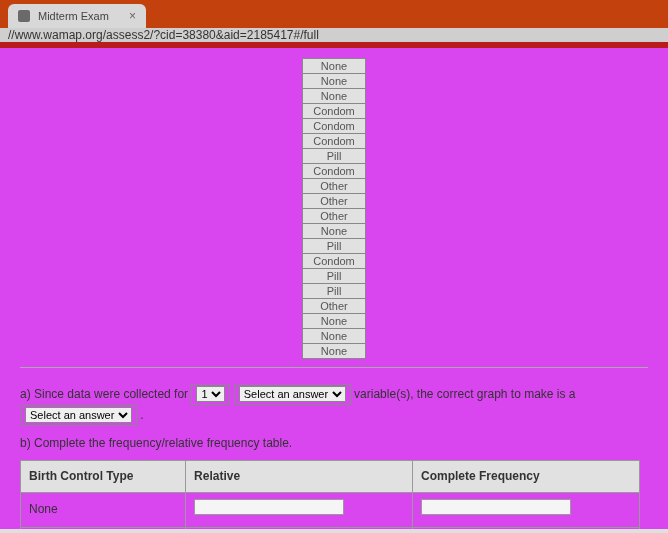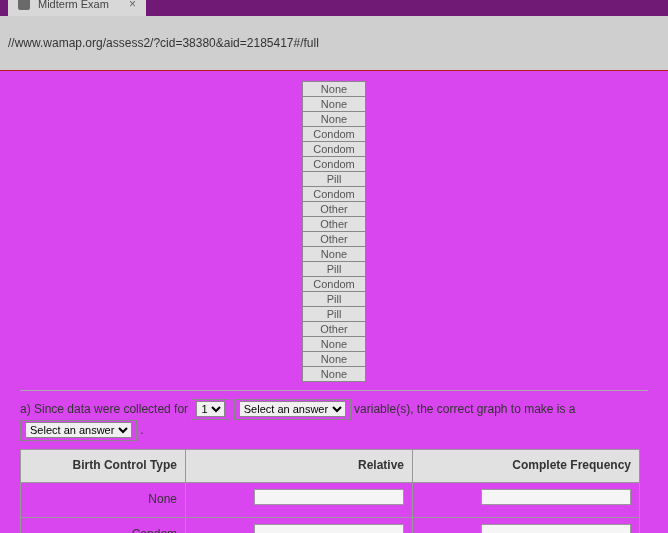--- a/index.html
+++ b/index.html
@@ -4,7 +4,7 @@
   <style>
     * { margin: 0; padding: 0; box-sizing: border-box; }
     body { font-family: Arial, sans-serif; background: #e0dfe0; width: 668px; height: 533px; overflow: hidden; }
-    .tab-bar { background: #701a75; height: 16px; display: flex; align-items: flex-end; }
+    .tab-bar { background: #c2410c; height: 28px; display: flex; align-items: flex-end; }
     .tab { background: #d8d8d8; height: 24px; padding: 4px 10px; border-radius: 6px 6px 0 0; margin-left: 8px; display: flex; align-items: center; gap: 8px; font-size: 11px; color: #444; }
     .tab-icon { width: 12px; height: 12px; background: #6a6a6a; border-radius: 2px; }
     .close-x { color: #666; font-size: 12px; cursor: pointer; margin-left: 12px; }

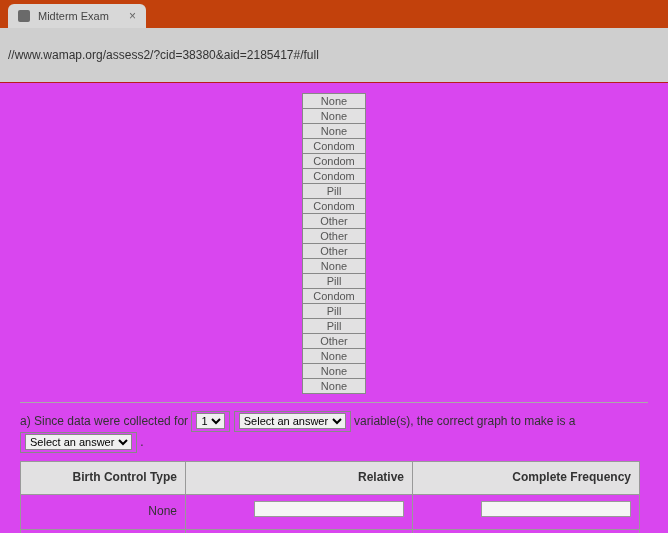--- a/index.html
+++ b/index.html
@@ -8,7 +8,7 @@
     .tab { background: #d8d8d8; height: 24px; padding: 4px 10px; border-radius: 6px 6px 0 0; margin-left: 8px; display: flex; align-items: center; gap: 8px; font-size: 11px; color: #444; }
     .tab-icon { width: 12px; height: 12px; background: #6a6a6a; border-radius: 2px; }
     .close-x { color: #666; font-size: 12px; cursor: pointer; margin-left: 12px; }
-    .url-bar { background: #cfcfcf; padding: 20px 8px; font-size: 12px; color: #333; border-bottom: 1px solid #b91c1c; }
+    .url-bar { background: #cfcfcf; padding: 0 8px; font-size: 12px; color: #333; border-bottom: 6px solid #b91c1c; }
     .content { background: #d946ef; padding: 10px 20px 15px 20px; height: calc(533px - 28px - 24px); overflow: hidden; }
     .data-col { display: flex; justify-content: center; margin-bottom: 8px; }
     table.data-list { border-collapse: collapse; }

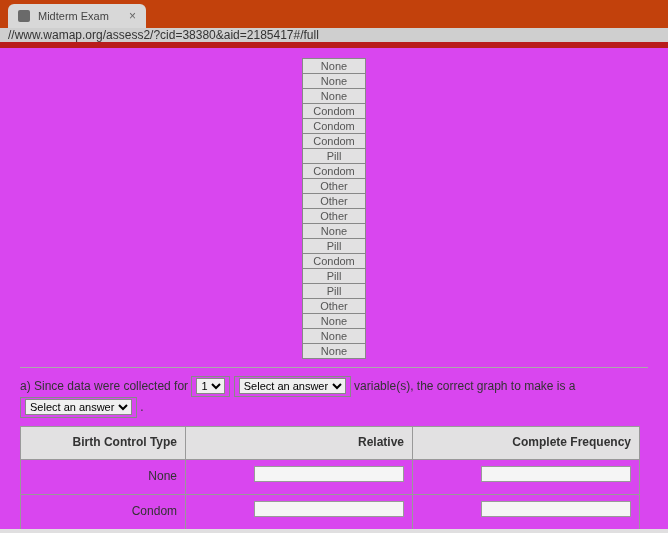--- a/index.html
+++ b/index.html
@@ -13,7 +13,7 @@
     .data-col { display: flex; justify-content: center; margin-bottom: 8px; }
     table.data-list { border-collapse: collapse; }
     table.data-list td { border: 1px solid #888; padding: 1px 10px; font-size: 11px; text-align: center; color: #555; background: #e2e1e2; min-width: 60px; }
-    .question { font-size: 12px; color: #333; margin: 8px 0; line-height: 1.6; border-top: 1px solid #aaa; padding-top: 8px; }
+    .question { font-size: 12px; color: #333; margin: 8px 0; line-height: 1.6; border-top: 1px solid #aaa; padding-top: 16px; }
     select { font-size: 11px; border: 1px solid #888; background: #f0f0f0; }
     .boxed { border: 1px solid #888; padding: 0 4px; display: inline-block; }
     table.freq { border-collapse: collapse; margin-top: 6px; width: 620px; }

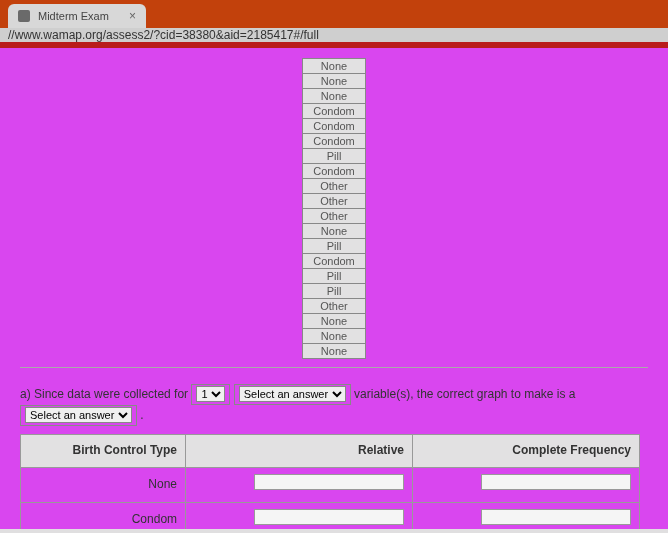--- a/index.html
+++ b/index.html
@@ -123,6 +123,7 @@
   </div>
 
   <div class="question" style="border-top:none;padding-top:0">
+    <span>b) Complete the frequency/relative frequency table.</span>
     <table class="freq">
       <thead>
         <tr>

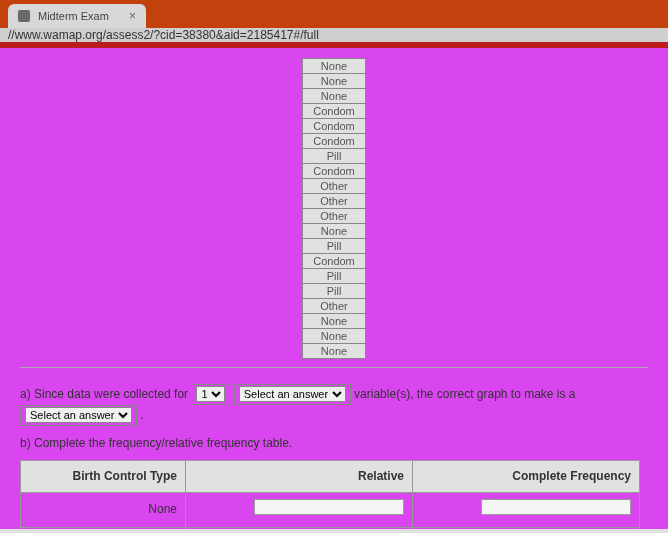--- a/index.html
+++ b/index.html
@@ -17,7 +17,7 @@
     select { font-size: 11px; border: 1px solid #888; background: #f0f0f0; }
     .boxed { border: 1px solid #888; padding: 0 4px; display: inline-block; }
     table.freq { border-collapse: collapse; margin-top: 6px; width: 620px; }
-    table.freq th, table.freq td { border: 1px solid #999; padding: 6px 8px; font-size: 12px; color: #333; text-align: right; }
+    table.freq th, table.freq td { border: 1px solid #999; padding: 6px 8px; font-size: 12px; color: #333; text-align: left; }
     table.freq th { font-weight: bold; background: #e2e1e2; }
     .input-cell { width: 150px; height: 16px; border: 1px solid #999; background: #f5f5f5; display: inline-block; }
   </style>

